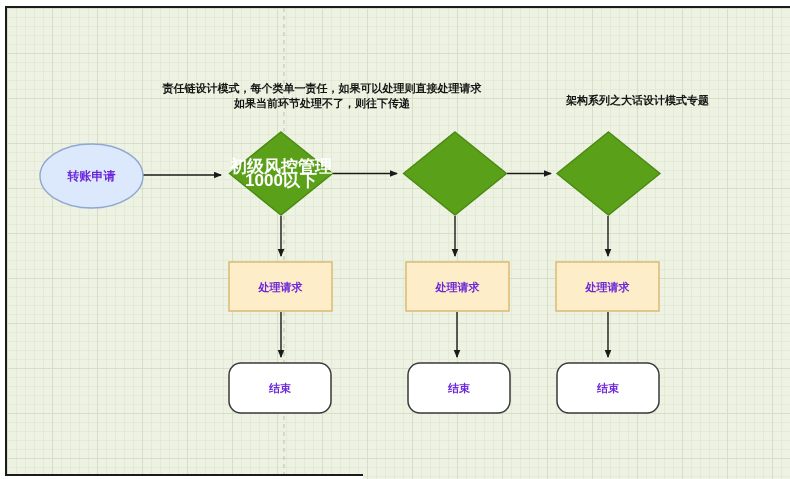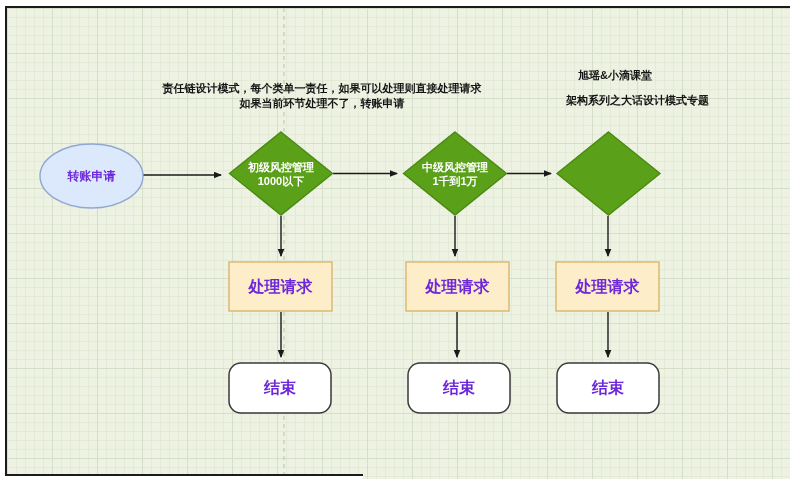--- a/index.html
+++ b/index.html
@@ -90,7 +90,6 @@
     <div>责任链设计模式，每个类单一责任，如果可以处理则直接处理请求</div>
     <div>如果当前环节处理不了，转账申请</div>
   </div>
-  <div class="note" style="left:530px;top:68px;width:170px;">旭瑶&amp;小滴课堂</div>
   <div class="note" style="left:519px;top:93px;width:190px;text-align:right;">架构系列之大话设计模式专题</div>
 
   <div class="label start-label" style="left:40px;top:146px;width:103px;height:60px;">转账申请</div>

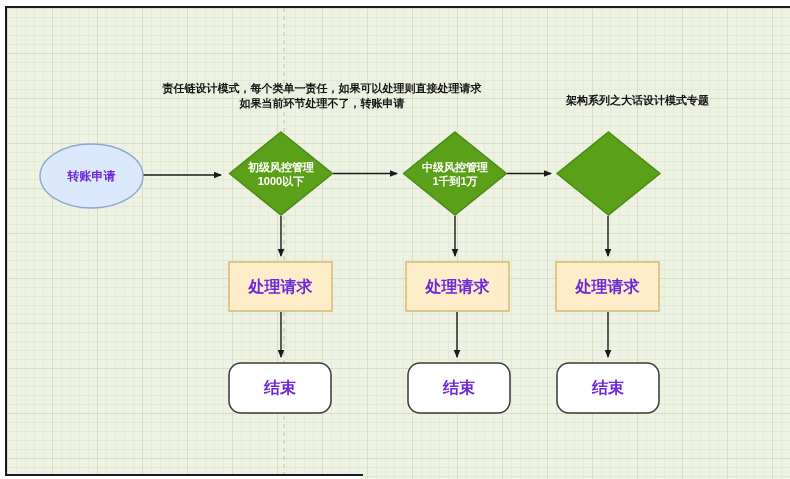--- a/index.html
+++ b/index.html
@@ -88,7 +88,7 @@
 
   <div class="note" style="left:150px;top:81px;width:344px;font-family:Liberation Serif, serif;">
     <div>责任链设计模式，每个类单一责任，如果可以处理则直接处理请求</div>
-    <div>如果当前环节处理不了，转账申请</div>
+    <div>如果当前环节处理不了，则往下传递</div>
   </div>
   <div class="note" style="left:519px;top:93px;width:190px;text-align:right;">架构系列之大话设计模式专题</div>
 

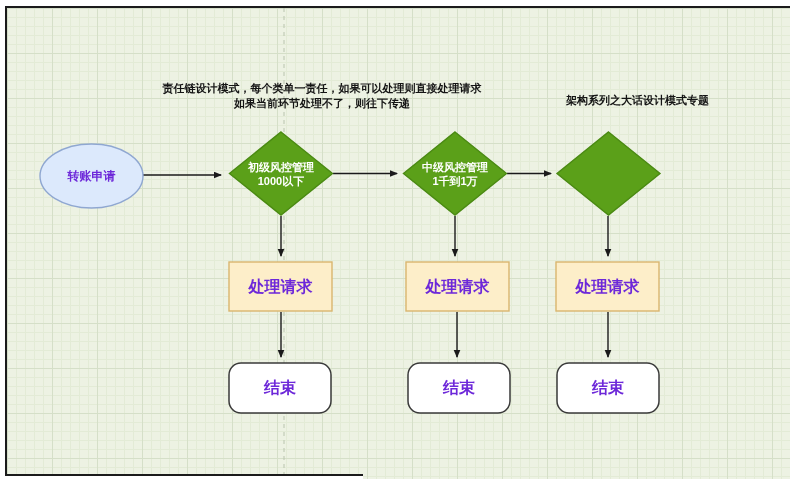--- a/index.html
+++ b/index.html
@@ -35,7 +35,7 @@
     justify-content:center;text-align:center;z-index:3;
     font-weight:bold;color:#6d28d9;pointer-events:none;
   }
-  .decision-label{color:#ffffff;font-size:11px;line-height:14px;}
+  .decision-label{color:#ffffff;font-size:17px;line-height:14px;}
   .start-label{font-size:12px;line-height:15px;}
   .process-label,.end-label{font-size:16px;line-height:14px;}
   .note{

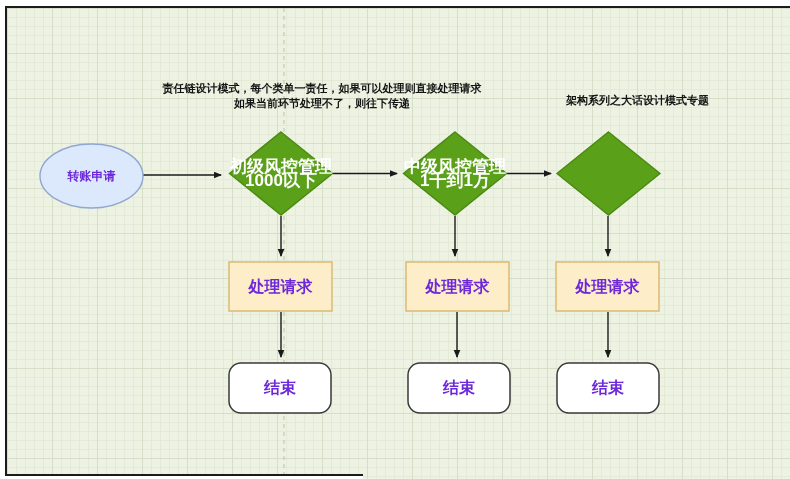--- a/index.html
+++ b/index.html
@@ -98,10 +98,6 @@
     <div>初级风控管理</div>
     <div>1000以下</div>
   </div>
-  <div class="label decision-label" style="left:404px;top:132px;width:102px;height:83px;">
-    <div>中级风控管理</div>
-    <div>1千到1万</div>
-  </div>
 
   <div class="label process-label" style="left:229px;top:262px;width:103px;height:49px;">处理请求</div>
   <div class="label process-label" style="left:406px;top:262px;width:103px;height:49px;">处理请求</div>

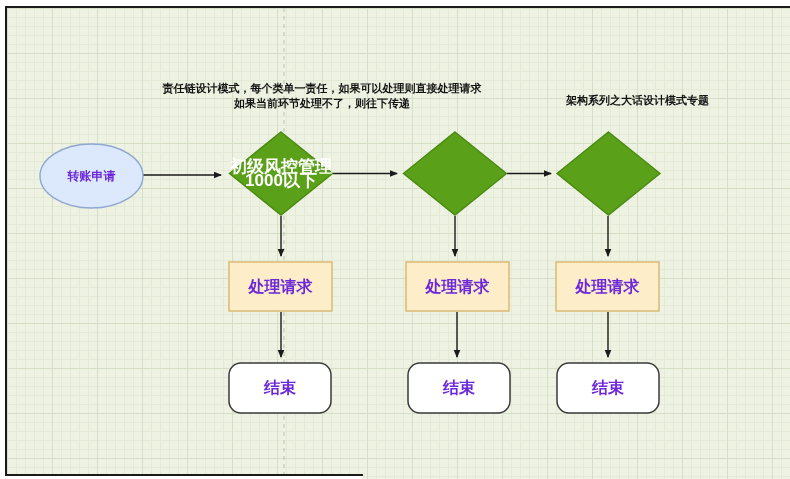--- a/index.html
+++ b/index.html
@@ -37,7 +37,7 @@
   }
   .decision-label{color:#ffffff;font-size:17px;line-height:14px;}
   .start-label{font-size:12px;line-height:15px;}
-  .process-label,.end-label{font-size:16px;line-height:14px;}
+  .process-label,.end-label{font-size:11px;line-height:14px;}
   .note{
     position:absolute;z-index:3;text-align:center;font-weight:bold;
     color:#141414;font-size:11px;line-height:15px;

